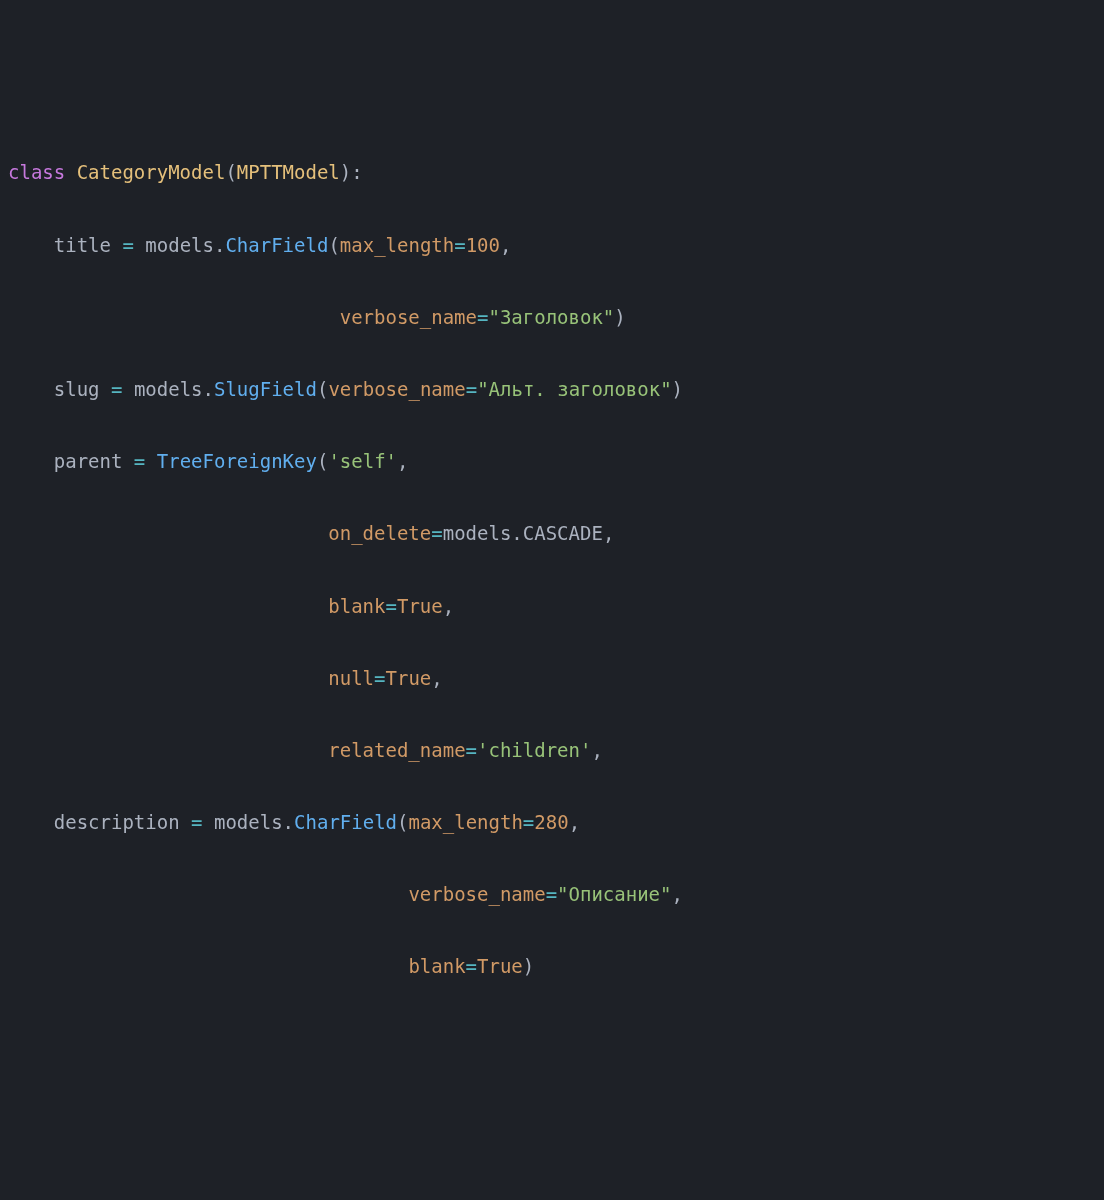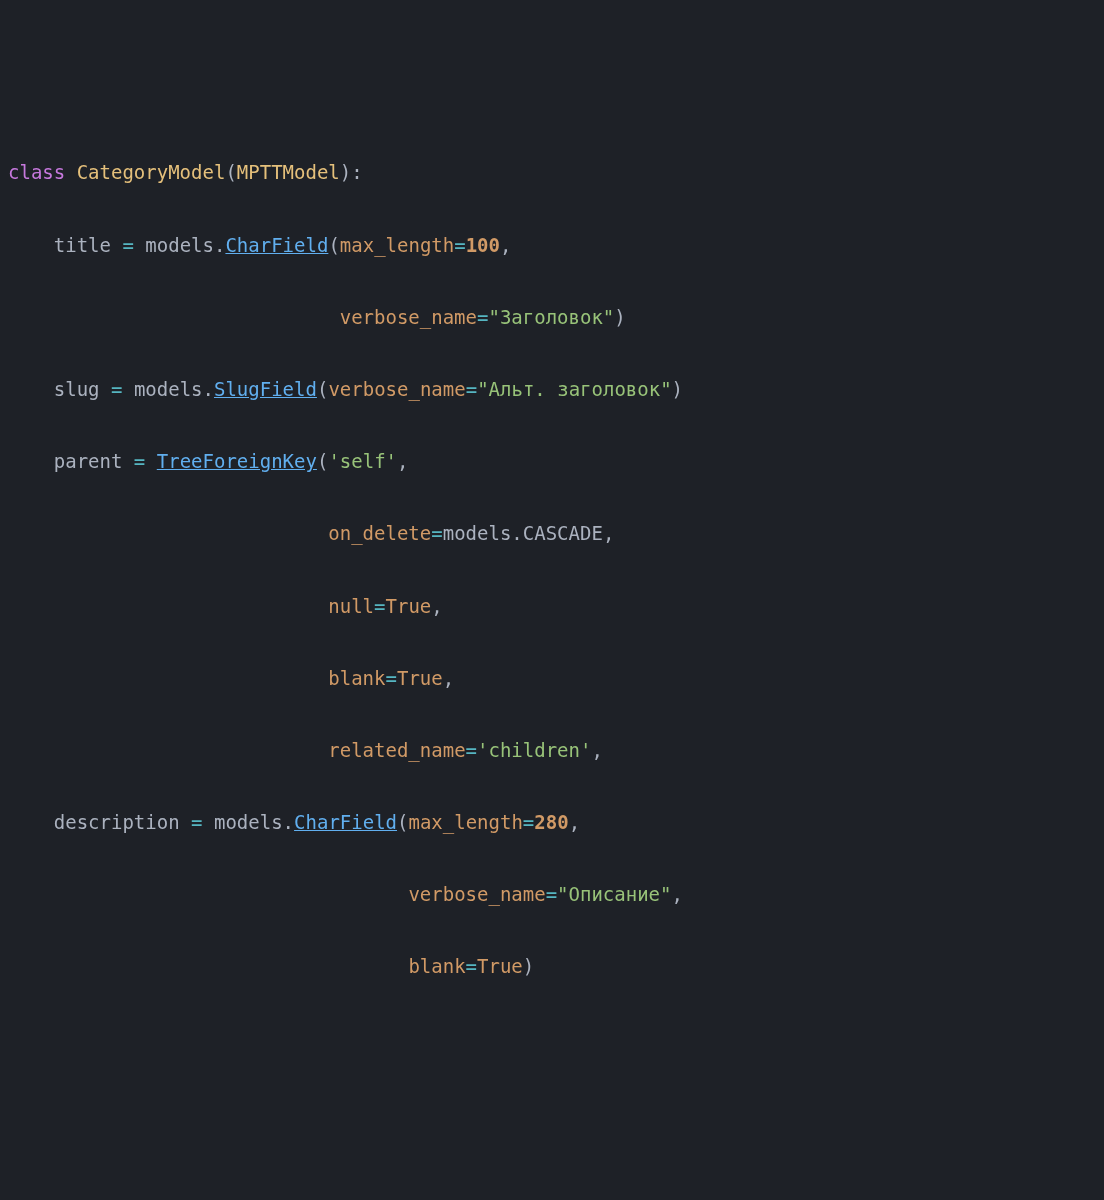--- a/index.html
+++ b/index.html
@@ -15,7 +15,7 @@
   }
   .kw   { color: #c678dd; text-align: right; }
   .cls  { color: #e5c07b; }
-  .fn   { color: #61afef; text-decoration: underline; }
+  .fn   { color: #61afef; }
   .paramdark{ color: #d19a66; margin-top: 9px; }
   .str  { color: #98c379; }
   .num  { color: #d19a66; font-weight: bold; }

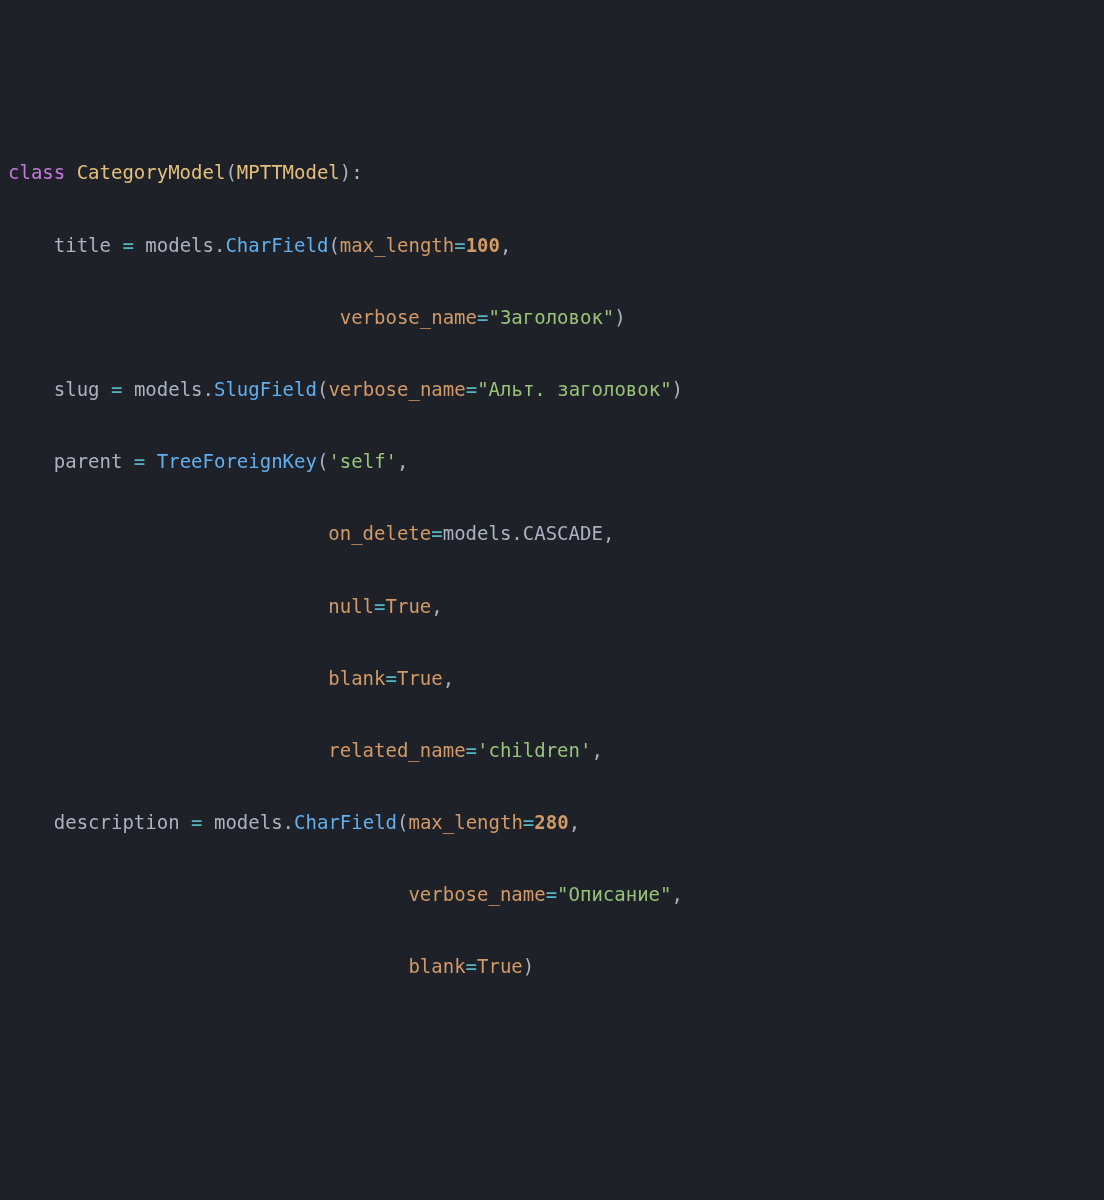--- a/index.html
+++ b/index.html
@@ -18,7 +18,7 @@
   .fn   { color: #61afef; }
   .paramdark{ color: #d19a66; margin-top: 9px; }
   .str  { color: #98c379; }
-  .num  { color: #d19a66; font-weight: bold; }
+  .num  { color: #d19a66; }
   .bool { color: #d19a66; }
   .op   { color: #56b6c2; }
   .plain{ color: #abb2bf; }

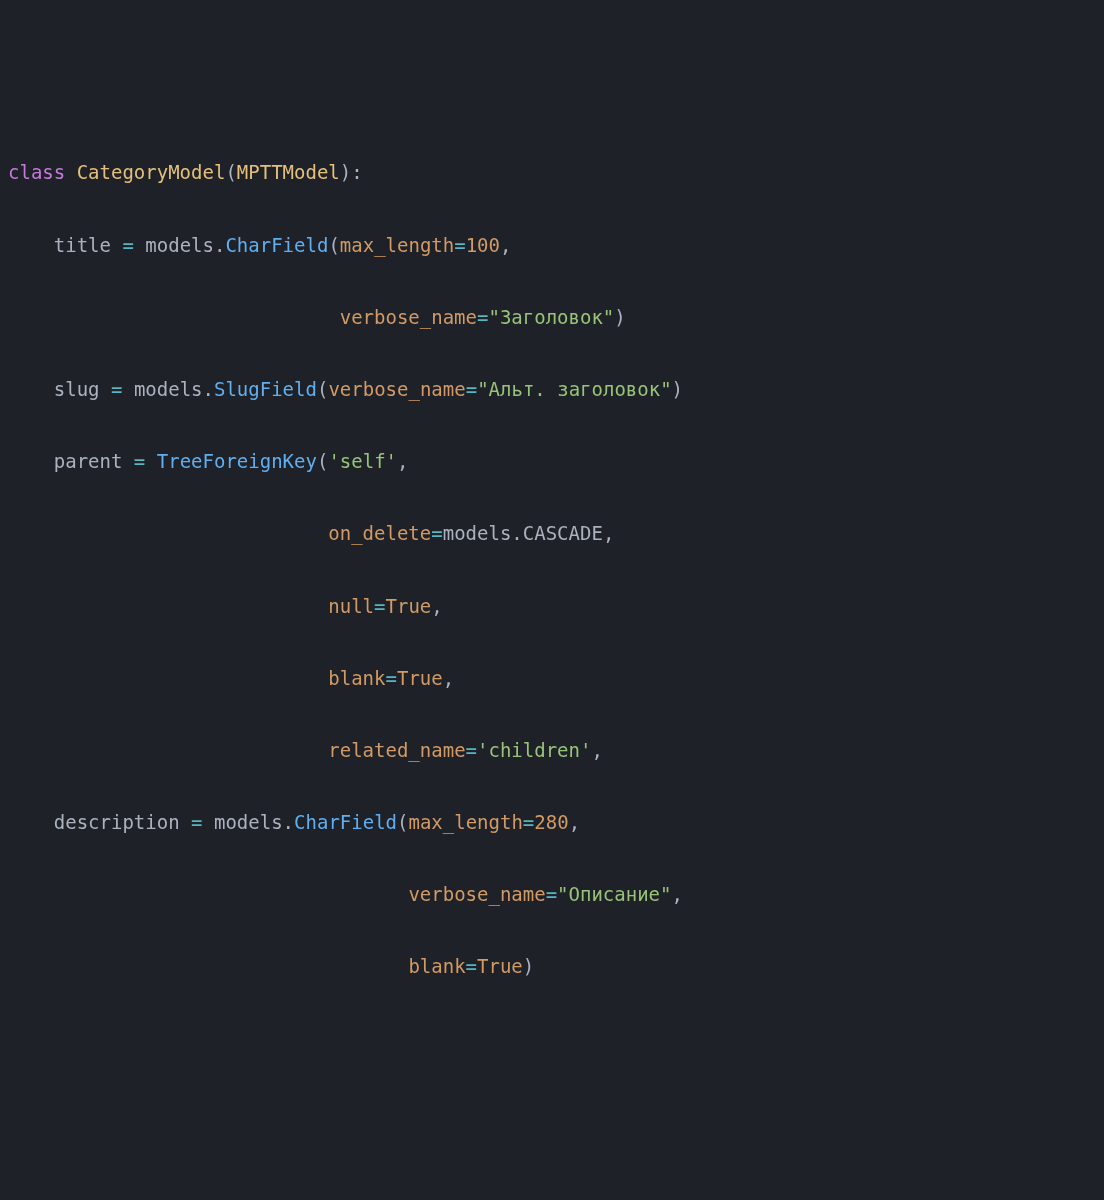--- a/index.html
+++ b/index.html
@@ -35,8 +35,8 @@
 <span class="line">    <span class="plain">slug</span> <span class="op">=</span> <span class="plain">models</span><span class="plain">.</span><span class="fn">SlugField</span><span class="plain">(</span><span class="paramdark">verbose_name</span><span class="op">=</span><span class="str">"Альт. заголовок"</span><span class="plain">)</span></span>
 <span class="line">    <span class="plain">parent</span> <span class="op">=</span> <span class="fn">TreeForeignKey</span><span class="plain">(</span><span class="str">'self'</span><span class="plain">,</span></span>
 <span class="line">                            <span class="paramdark">on_delete</span><span class="op">=</span><span class="plain">models</span><span class="plain">.</span><span class="plain">CASCADE</span><span class="plain">,</span></span>
+<span class="line">                            <span class="paramdark">blank</span><span class="op">=</span><span class="bool">True</span><span class="plain">,</span></span>
 <span class="line">                            <span class="paramdark">null</span><span class="op">=</span><span class="bool">True</span><span class="plain">,</span></span>
-<span class="line">                            <span class="paramdark">blank</span><span class="op">=</span><span class="bool">True</span><span class="plain">,</span></span>
 <span class="line">                            <span class="paramdark">related_name</span><span class="op">=</span><span class="str">'children'</span><span class="plain">,</span></span>
 <span class="line">    <span class="plain">description</span> <span class="op">=</span> <span class="plain">models</span><span class="plain">.</span><span class="fn">CharField</span><span class="plain">(</span><span class="paramdark">max_length</span><span class="op">=</span><span class="num">280</span><span class="plain">,</span></span>
 <span class="line">                                   <span class="paramdark">verbose_name</span><span class="op">=</span><span class="str">"Описание"</span><span class="plain">,</span></span>

